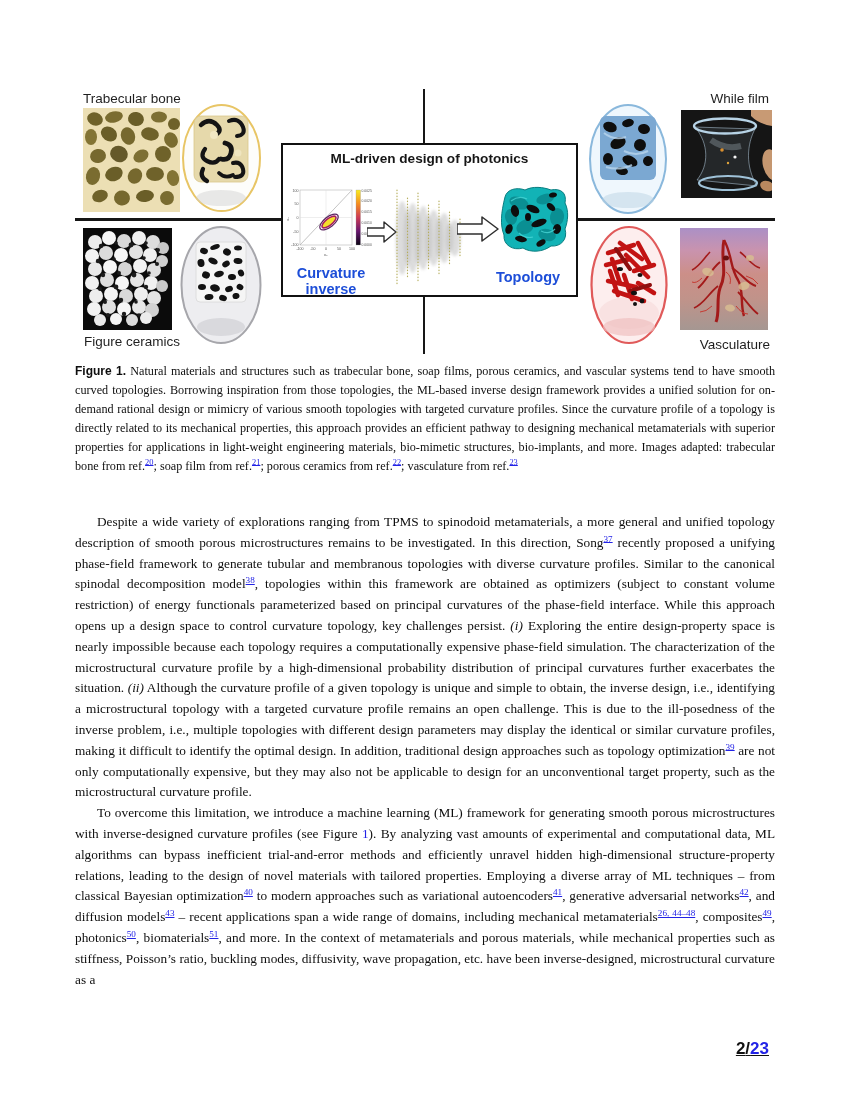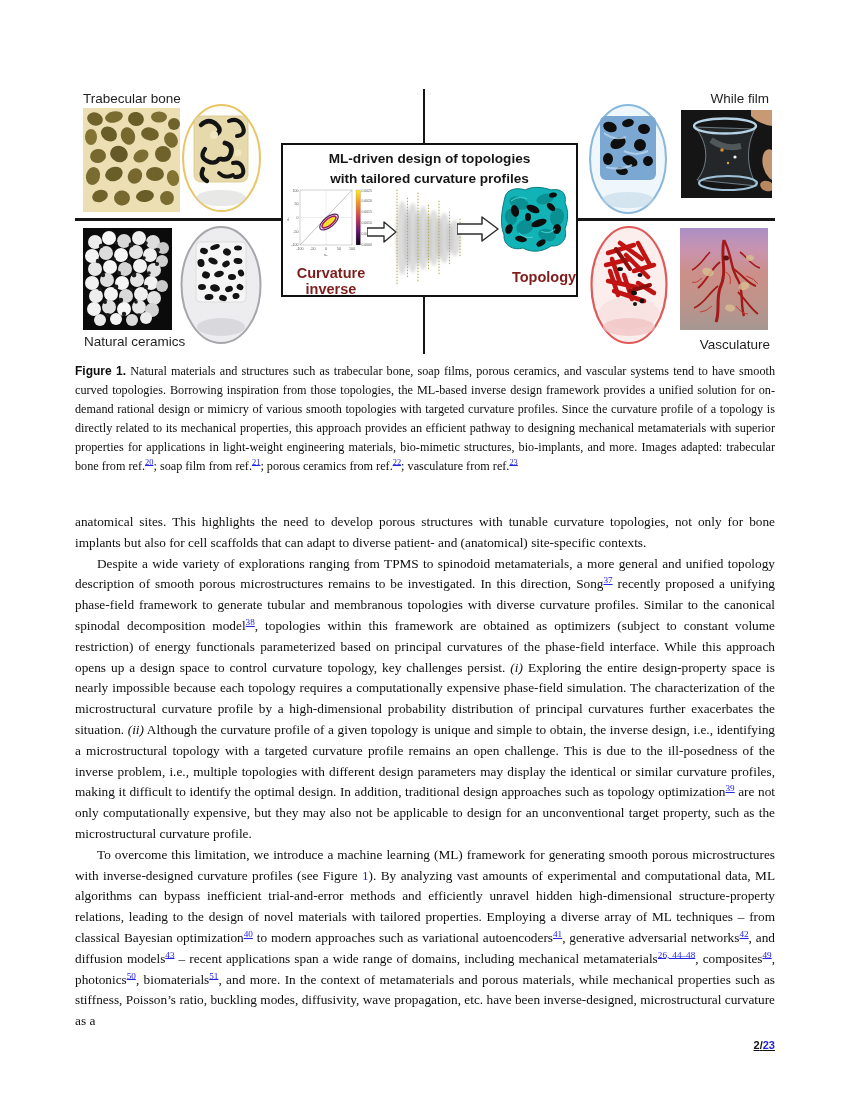--- a/index.html
+++ b/index.html
@@ -305,7 +305,7 @@
 
     <div class="centerbox">
       <div class="cb-title">
-        <div>ML-driven design of topologies</div>
+        <div>ML-driven design of photonics</div>
         <div>with tailored curvature profiles</div>
       </div>
 

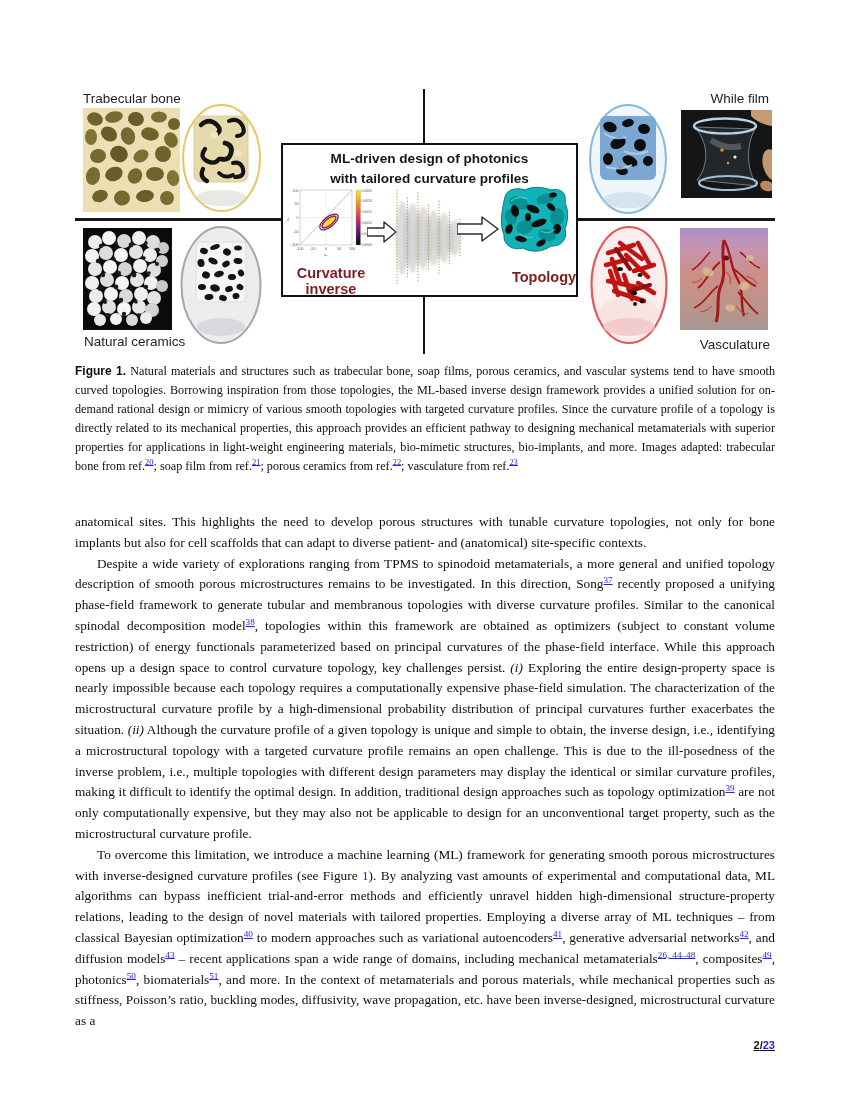--- a/index.html
+++ b/index.html
@@ -306,7 +306,6 @@
     <div class="centerbox">
       <div class="cb-title">
         <div>ML-driven design of photonics</div>
-        <div>with tailored curvature profiles</div>
       </div>
 
       <svg class="cb-plot" width="90" height="78" viewBox="0 0 90 78">

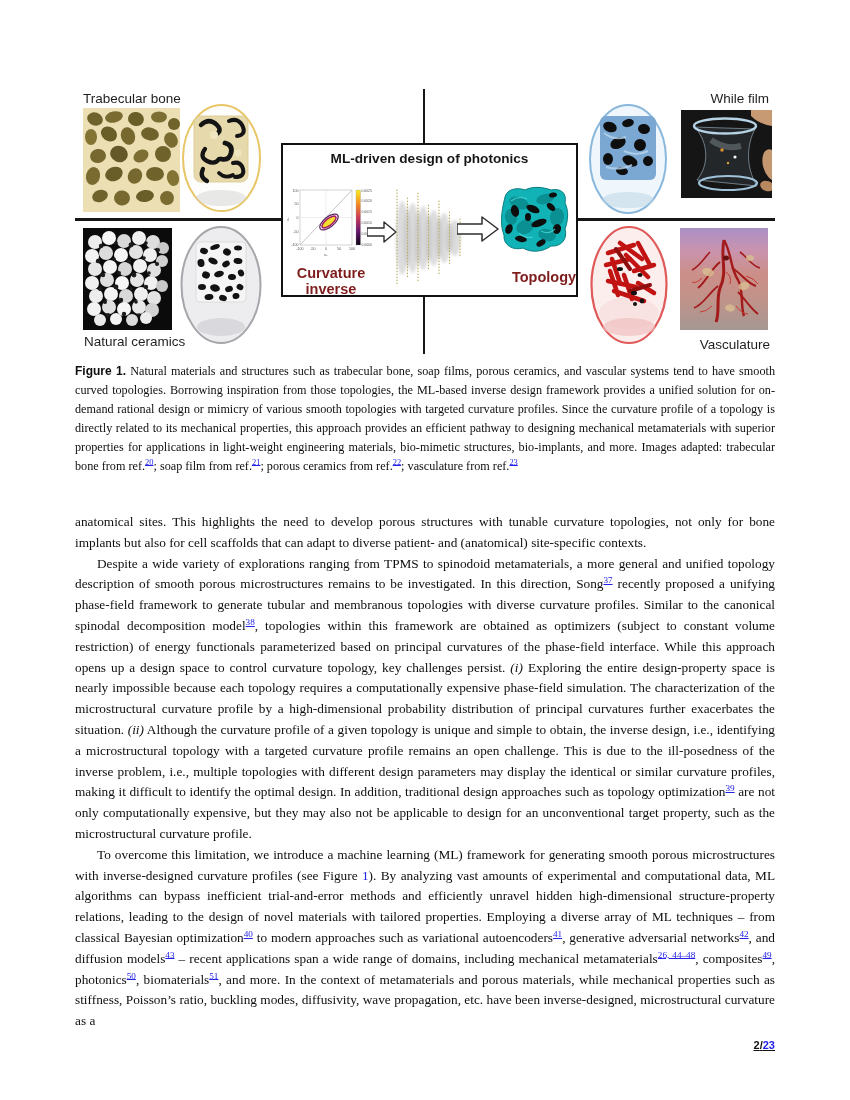--- a/index.html
+++ b/index.html
@@ -20,7 +20,7 @@
             font-family:"Liberation Sans",sans-serif;font-weight:bold;font-size:13.6px;
             line-height:19.5px;color:#161616;}
   .cb-sub{position:absolute;font-family:"Liberation Sans",sans-serif;font-weight:600;
-          font-size:14.5px;line-height:16px;color:#7f1d1d;text-align:center;}
+          font-size:14.5px;line-height:16px;color:#1d4ed8;text-align:center;}
   .cb-plot{position:absolute;left:2px;top:40px;}
   .cb-spindles{position:absolute;left:110px;top:41px;}
   .cb-cube{position:absolute;left:212px;top:38px;}

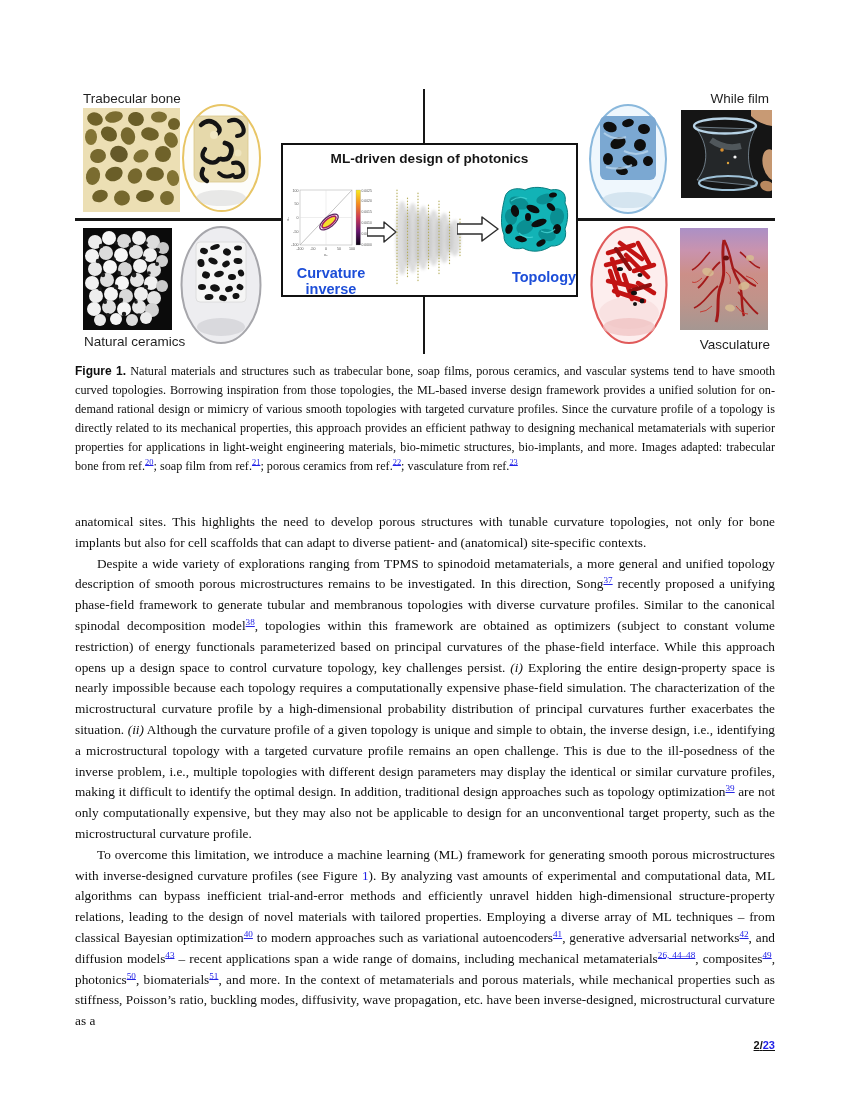--- a/index.html
+++ b/index.html
@@ -428,7 +428,7 @@
         </g>
       </svg>
 
-      <div class="cb-sub" style="left:218px;top:124px;width:86px;">Topology</div>
+      <div class="cb-sub" style="left:202px;top:124px;width:86px;">Topology</div>
     </div>
   </div>
 

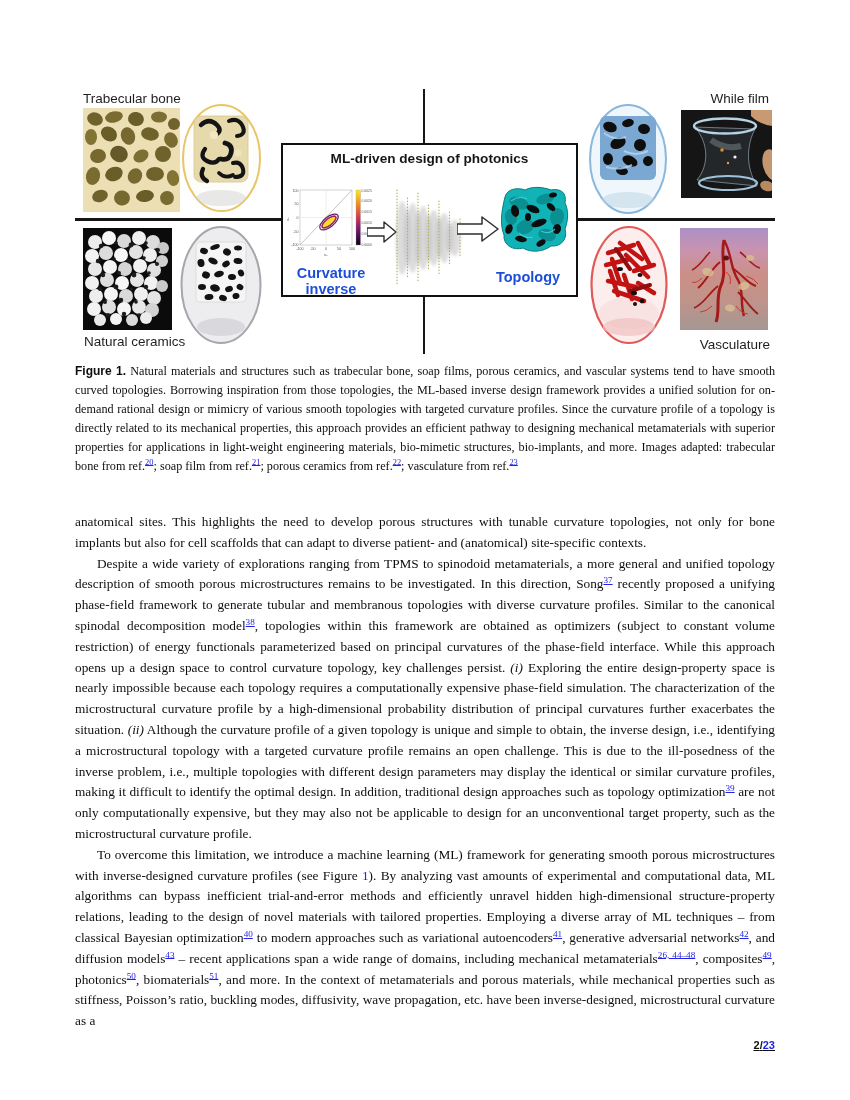--- a/index.html
+++ b/index.html
@@ -54,7 +54,7 @@
 
     <div class="fig-label" style="left:8px;top:3px;">Trabecular bone</div>
     <div class="fig-label" style="right:6px;top:3px;">While film</div>
-    <div class="fig-label" style="left:9px;top:246px;">Natural ceramics</div>
+    <div class="fig-label" style="left:9px;top:246px;">Figure ceramics</div>
     <div class="fig-label" style="right:5px;top:249px;">Vasculature</div>
 
     <svg class="photo" style="left:8px;top:20px;" width="97" height="104" viewBox="0 0 97 104">

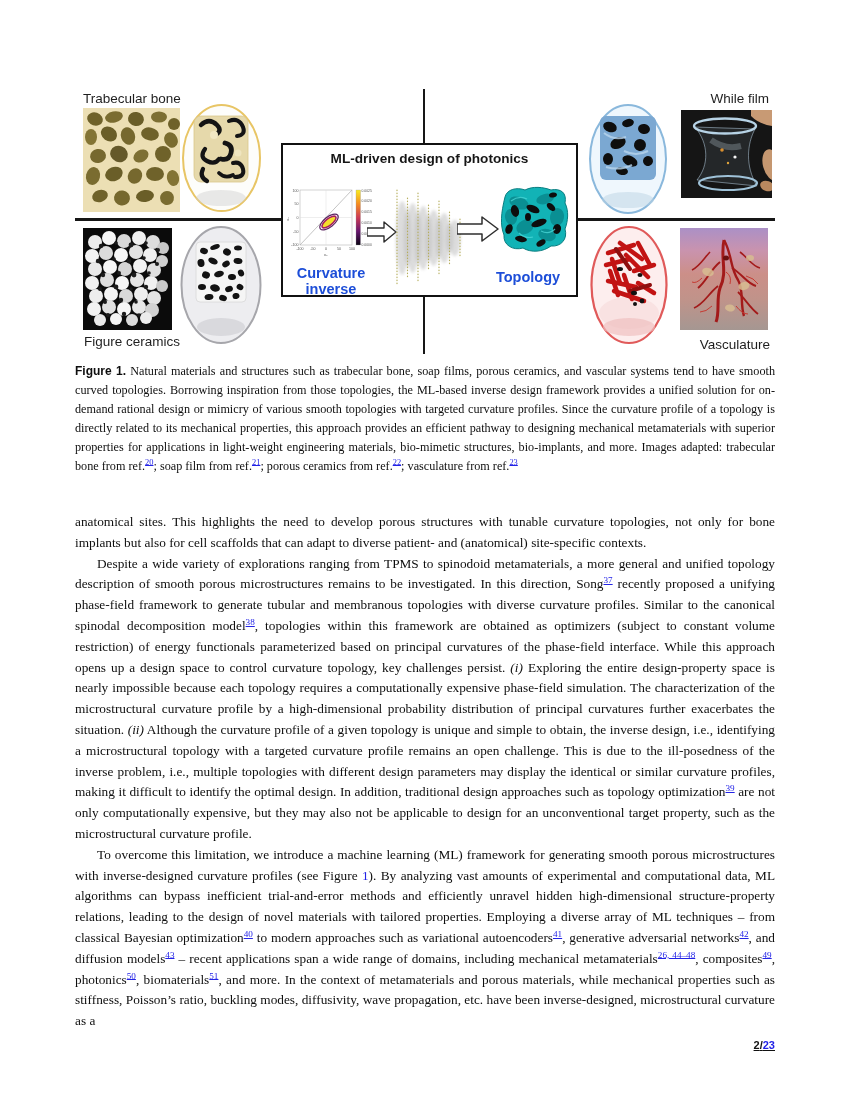--- a/index.html
+++ b/index.html
@@ -435,7 +435,6 @@
   <div class="caption"><span class="cap-label">Figure 1.</span><span><span> Natural materials and structures such as trabecular bone, soap films, porous ceramics, and vascular systems tend to have smooth curved topologies. Borrowing inspiration from those topologies, the ML-based inverse design framework provides a unified solution for on-demand rational design or mimicry of various smooth topologies with targeted curvature profiles. Since the curvature profile of a topology is directly related to its mechanical properties, this approach provides an efficient pathway to designing mechanical metamaterials with superior properties for applications in light-weight engineering materials, bio-mimetic structures, bio-implants, and more. Images adapted: trabecular bone from ref.</span><sup class="supref link">20</sup><span>; soap film from ref.</span><sup class="supref link">21</sup><span>; porous ceramics from ref.</span><sup class="supref link">22</sup><span>; vasculature from ref.</span><sup class="supref link">23</sup></span></div>
 
   <div class="bodytext">
-    <p><span>anatomical sites. This highlights the need to develop porous structures with tunable curvature topologies, not only for bone implants but also for cell scaffolds that can adapt to diverse patient- and (anatomical) site-specific contexts.</span></p>
     <p class="ind"><span>Despite a wide variety of explorations ranging from TPMS to spinodoid metamaterials, a more general and unified topology description of smooth porous microstructures remains to be investigated. In this direction, Song</span><sup class="supref link">37</sup><span> recently proposed a unifying phase-field framework to generate tubular and membranous topologies with diverse curvature profiles. Similar to the canonical spinodal decomposition model</span><sup class="supref link">38</sup><span>, topologies within this framework are obtained as optimizers (subject to constant volume restriction) of energy functionals parameterized based on principal curvatures of the phase-field interface. While this approach opens up a design space to control curvature topology, key challenges persist. </span><span class="it">(i)</span><span> Exploring the entire design-property space is nearly impossible because each topology requires a computationally expensive phase-field simulation. The characterization of the microstructural curvature profile by a high-dimensional probability distribution of principal curvatures further exacerbates the situation. </span><span class="it">(ii)</span><span> Although the curvature profile of a given topology is unique and simple to obtain, the inverse design, i.e., identifying a microstructural topology with a targeted curvature profile remains an open challenge. This is due to the ill-posedness of the inverse problem, i.e., multiple topologies with different design parameters may display the identical or similar curvature profiles, making it difficult to identify the optimal design. In addition, traditional design approaches such as topology optimization</span><sup class="supref link">39</sup><span> are not only computationally expensive, but they may also not be applicable to design for an unconventional target property, such as the microstructural curvature profile.</span></p>
     <p class="ind"><span>To overcome this limitation, we introduce a machine learning (ML) framework for generating smooth porous microstructures with inverse-designed curvature profiles (see Figure </span><span class="link">1</span><span>). By analyzing vast amounts of experimental and computational data, ML algorithms can bypass inefficient trial-and-error methods and efficiently unravel hidden high-dimensional structure-property relations, leading to the design of novel materials with tailored properties. Employing a diverse array of ML techniques – from classical Bayesian optimization</span><sup class="supref link">40</sup><span> to modern approaches such as variational autoencoders</span><sup class="supref link">41</sup><span>, generative adversarial networks</span><sup class="supref link">42</sup><span>, and diffusion models</span><sup class="supref link">43</sup><span> – recent applications span a wide range of domains, including mechanical metamaterials</span><sup class="supref link">26, 44–48</sup><span>, composites</span><sup class="supref link">49</sup><span>, photonics</span><sup class="supref link">50</sup><span>, biomaterials</span><sup class="supref link">51</sup><span>, and more. In the context of metamaterials and porous materials, while mechanical properties such as stiffness, Poisson’s ratio, buckling modes, diffusivity, wave propagation, etc. have been inverse-designed, microstructural curvature as a</span></p>
   </div>

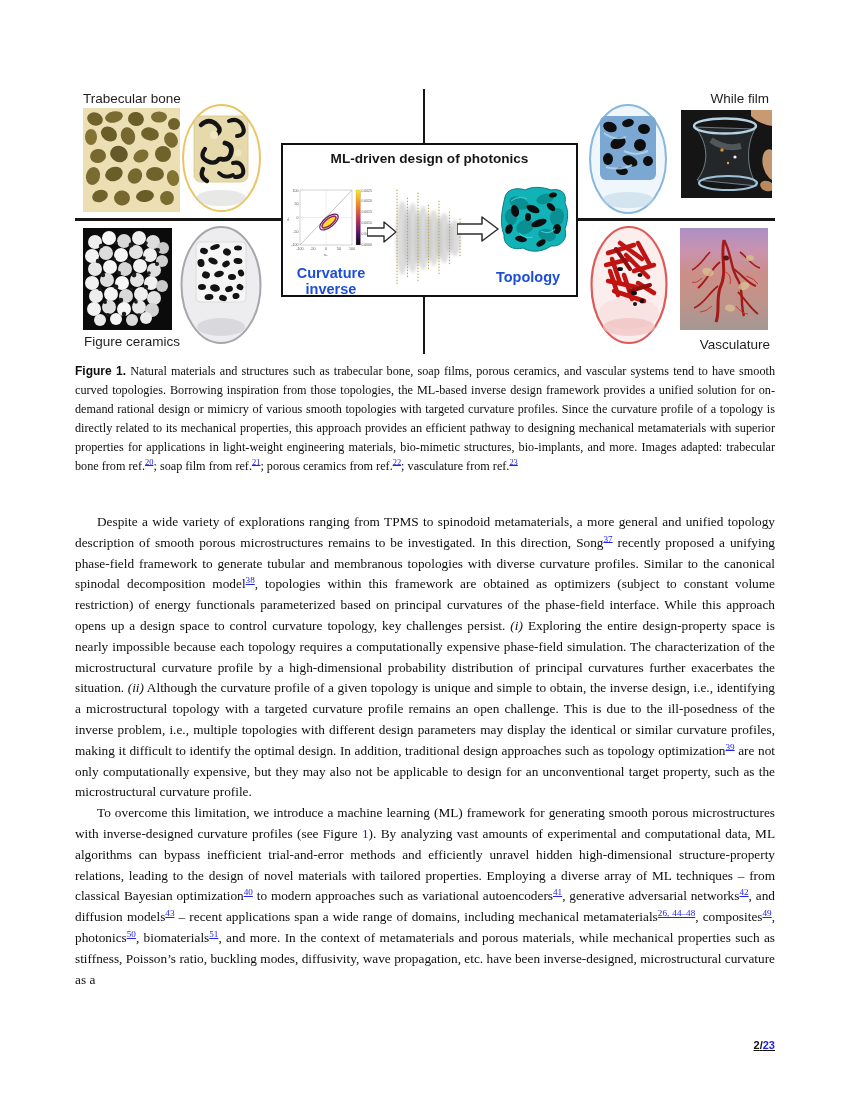--- a/index.html
+++ b/index.html
@@ -38,8 +38,8 @@
   .it{font-style:italic;}
   sup.supref{font-size:69%;vertical-align:super;line-height:0;text-decoration:underline;}
   
-  .footer{position:absolute;right:75px;top:1039px;font-family:"Liberation Sans",sans-serif;
-          font-weight:bold;font-size:11px;color:#111;text-decoration:underline;}
+  .footer{position:absolute;right:81px;top:1039px;font-family:"Liberation Sans",sans-serif;
+          font-weight:bold;font-size:17px;color:#111;text-decoration:underline;}
   svg text{font-family:"Liberation Sans",sans-serif;fill:#555;}
 </style>
 </head>

